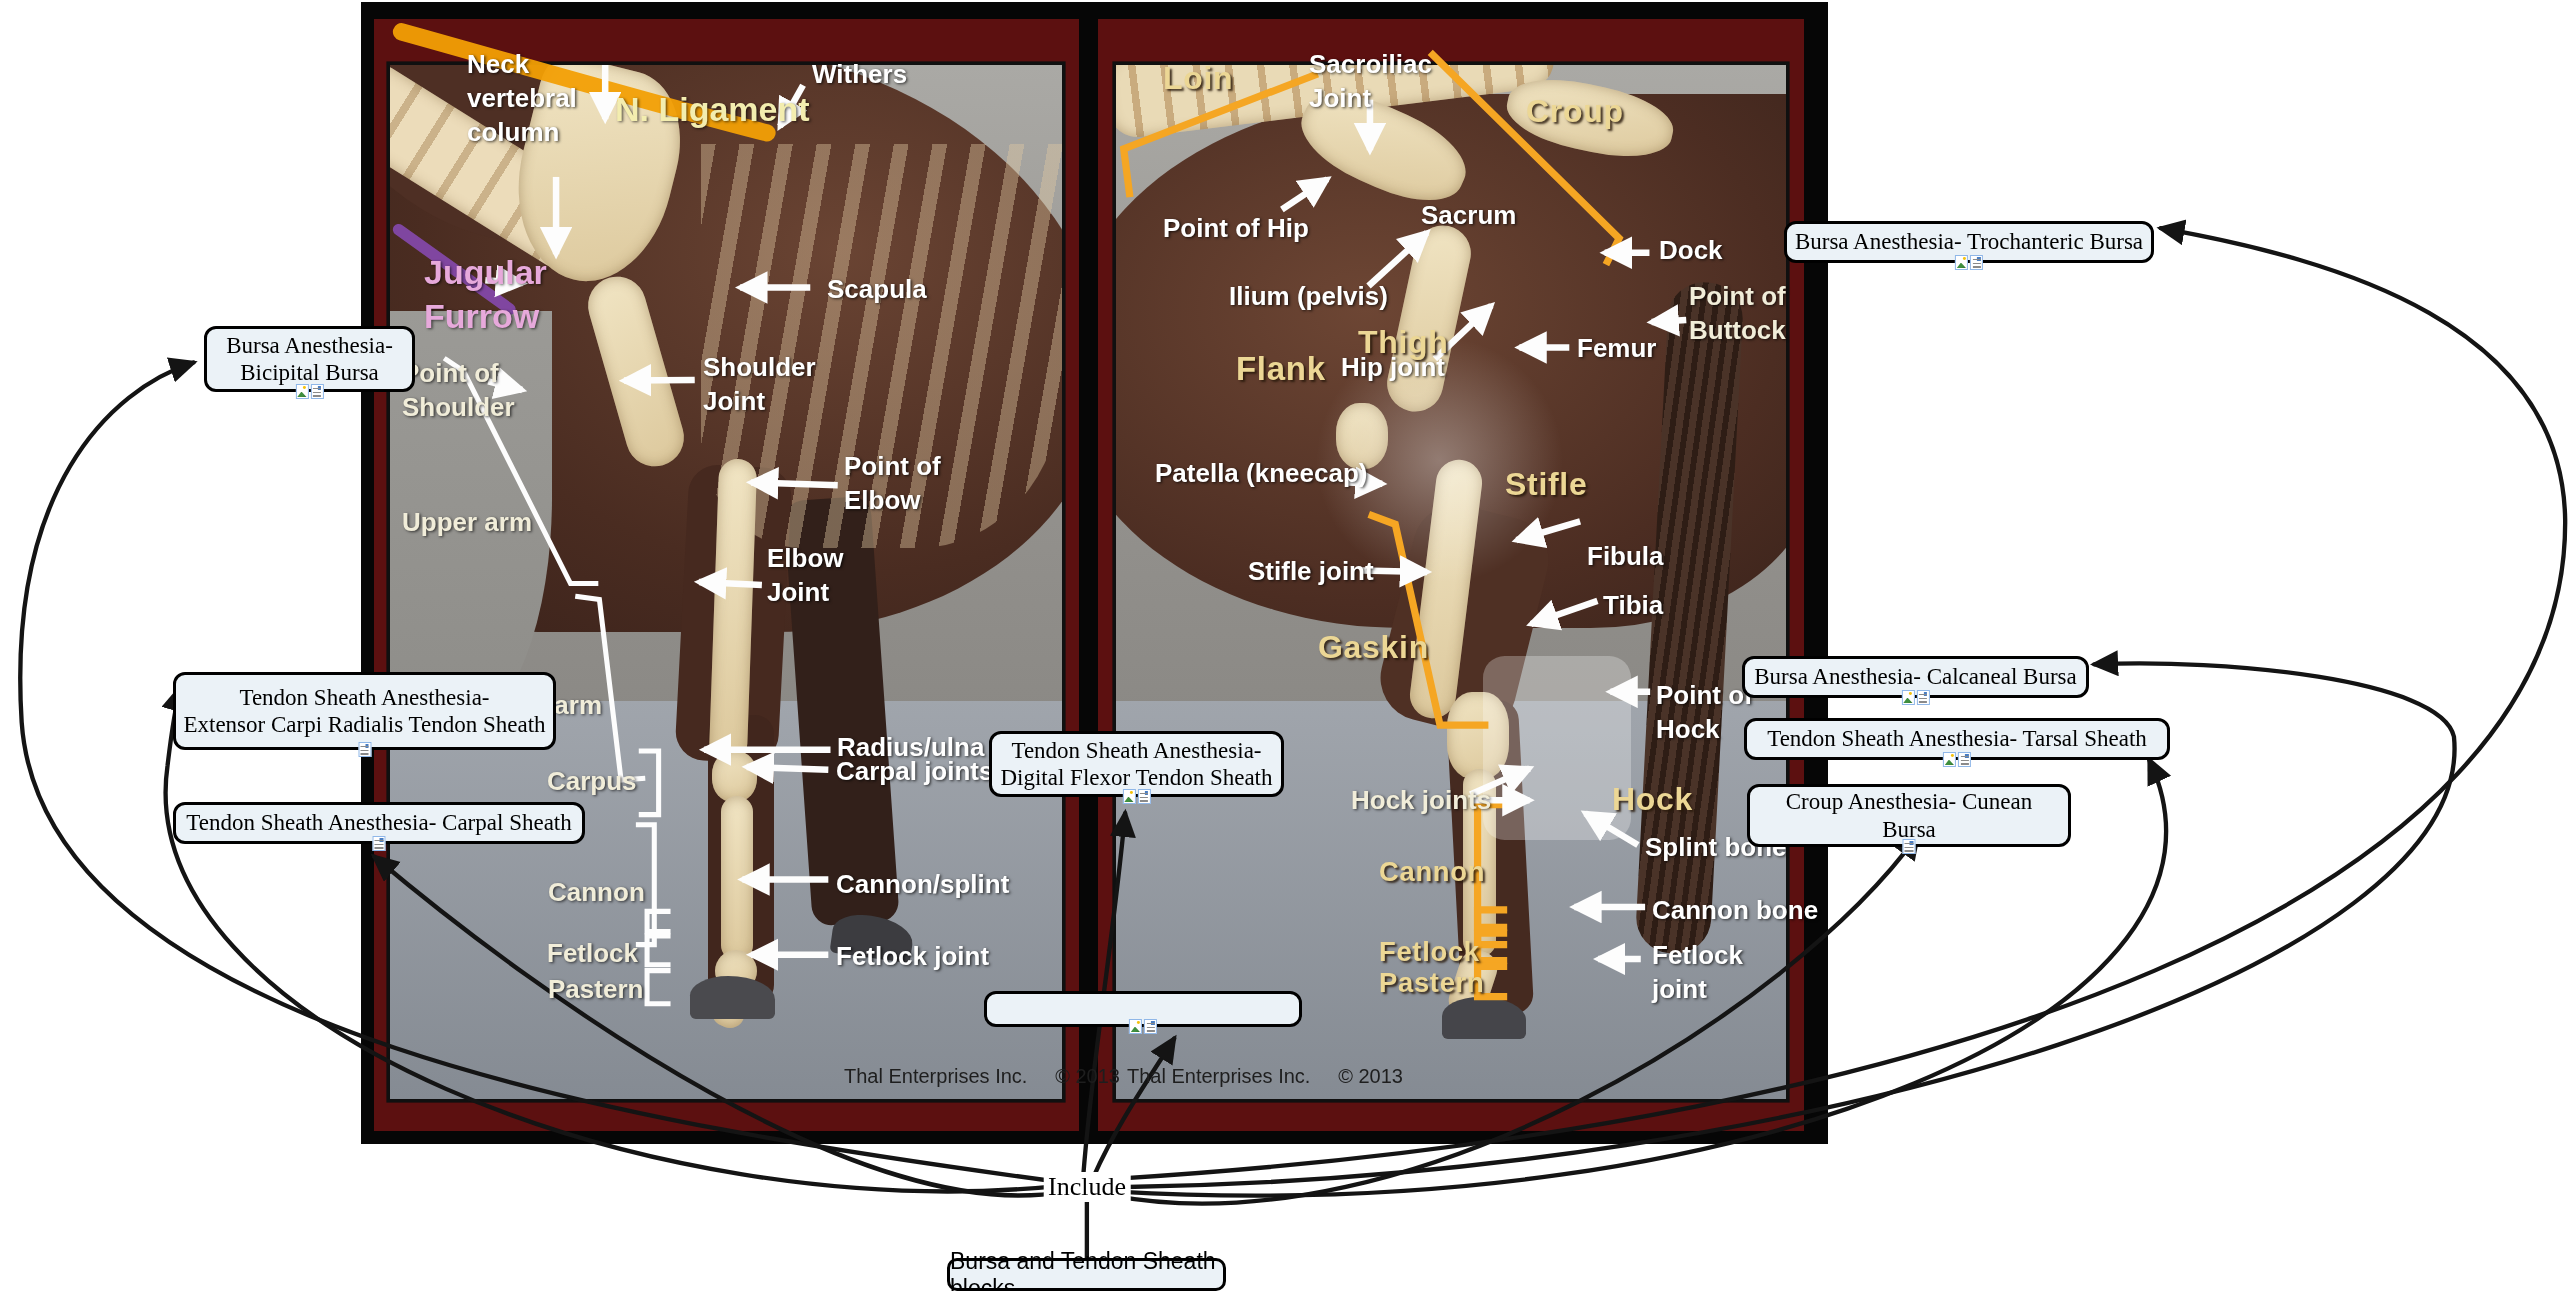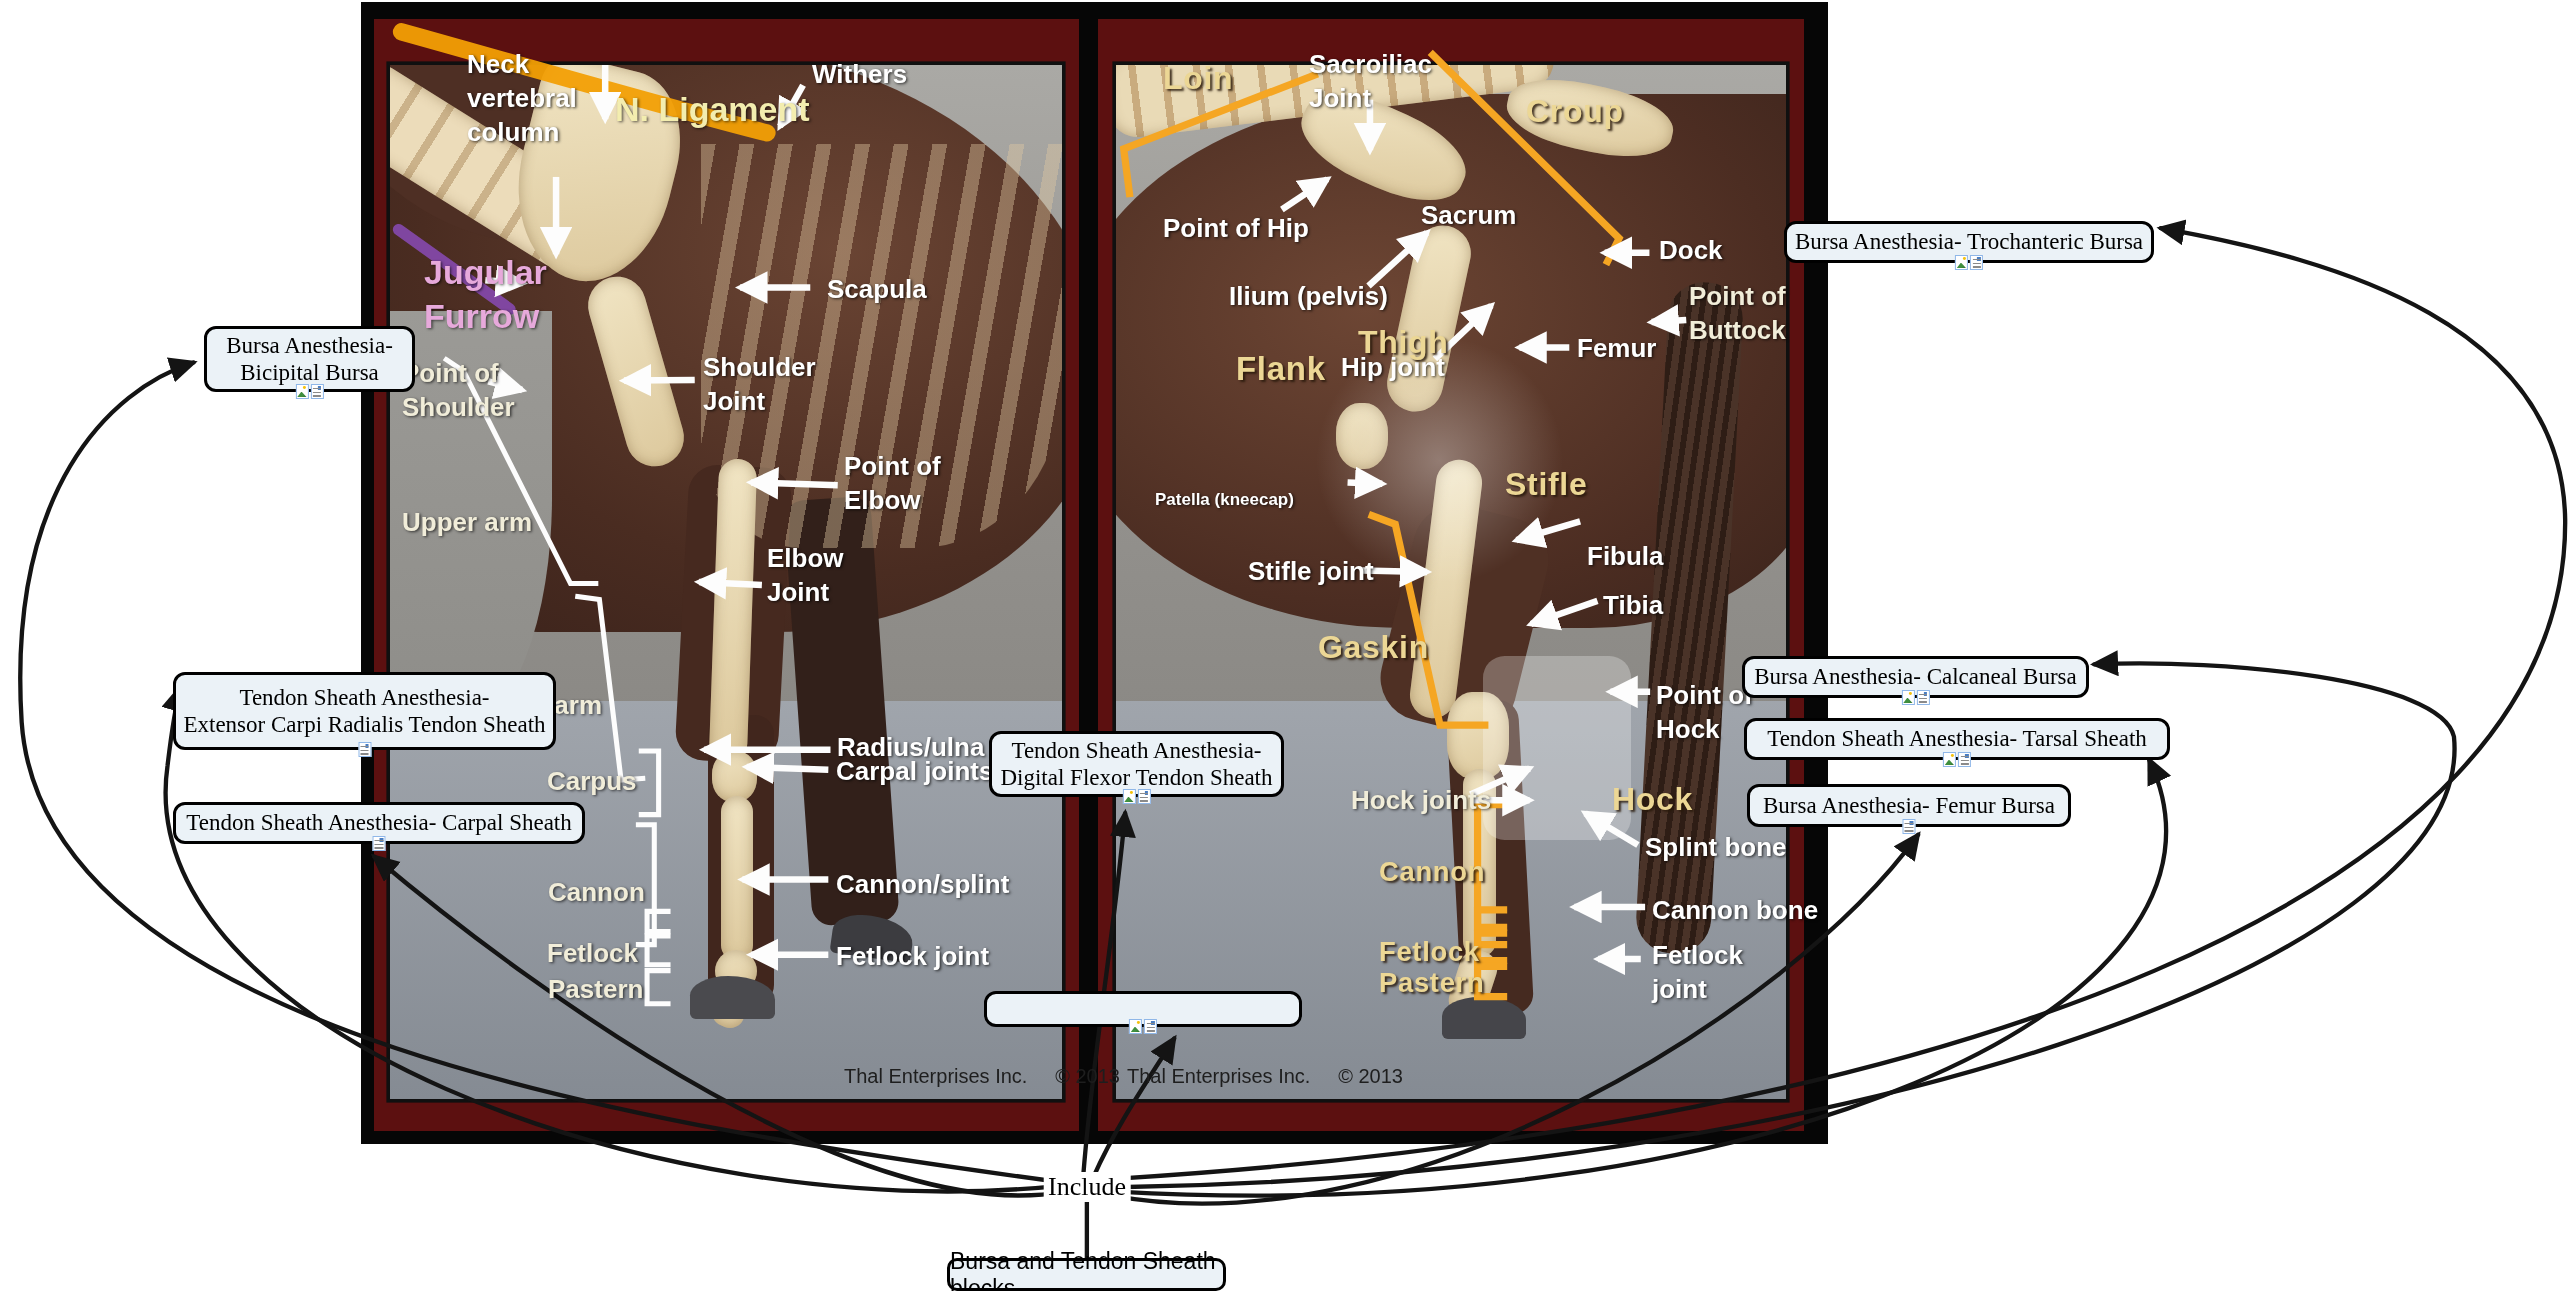--- a/index.html
+++ b/index.html
@@ -265,7 +265,7 @@
       <div class="lbl tan" style="left: 1236px; top: 348px; font-size: 33px;">Flank</div>
       <div class="lbl tan" style="left: 1358px; top: 322px; font-size: 32px;">Thigh</div>
       <div class="lbl white" style="left: 1577px; top: 332px; font-size: 26px;">Femur</div>
-      <div class="lbl white" style="left: 1155px; top: 489px; font-size: 17px;">Patella (kneecap)</div>
+      <div class="lbl white" style="left: 1155px; top: 457px; font-size: 26px;">Patella (kneecap)</div>
       <div class="lbl tan" style="left: 1505px; top: 464px; font-size: 32px;">Stifle</div>
       <div class="lbl white" style="left: 1248px; top: 555px; font-size: 26px;">Stifle joint</div>
       <div class="lbl white" style="left: 1587px; top: 540px; font-size: 26px;">Fibula</div>

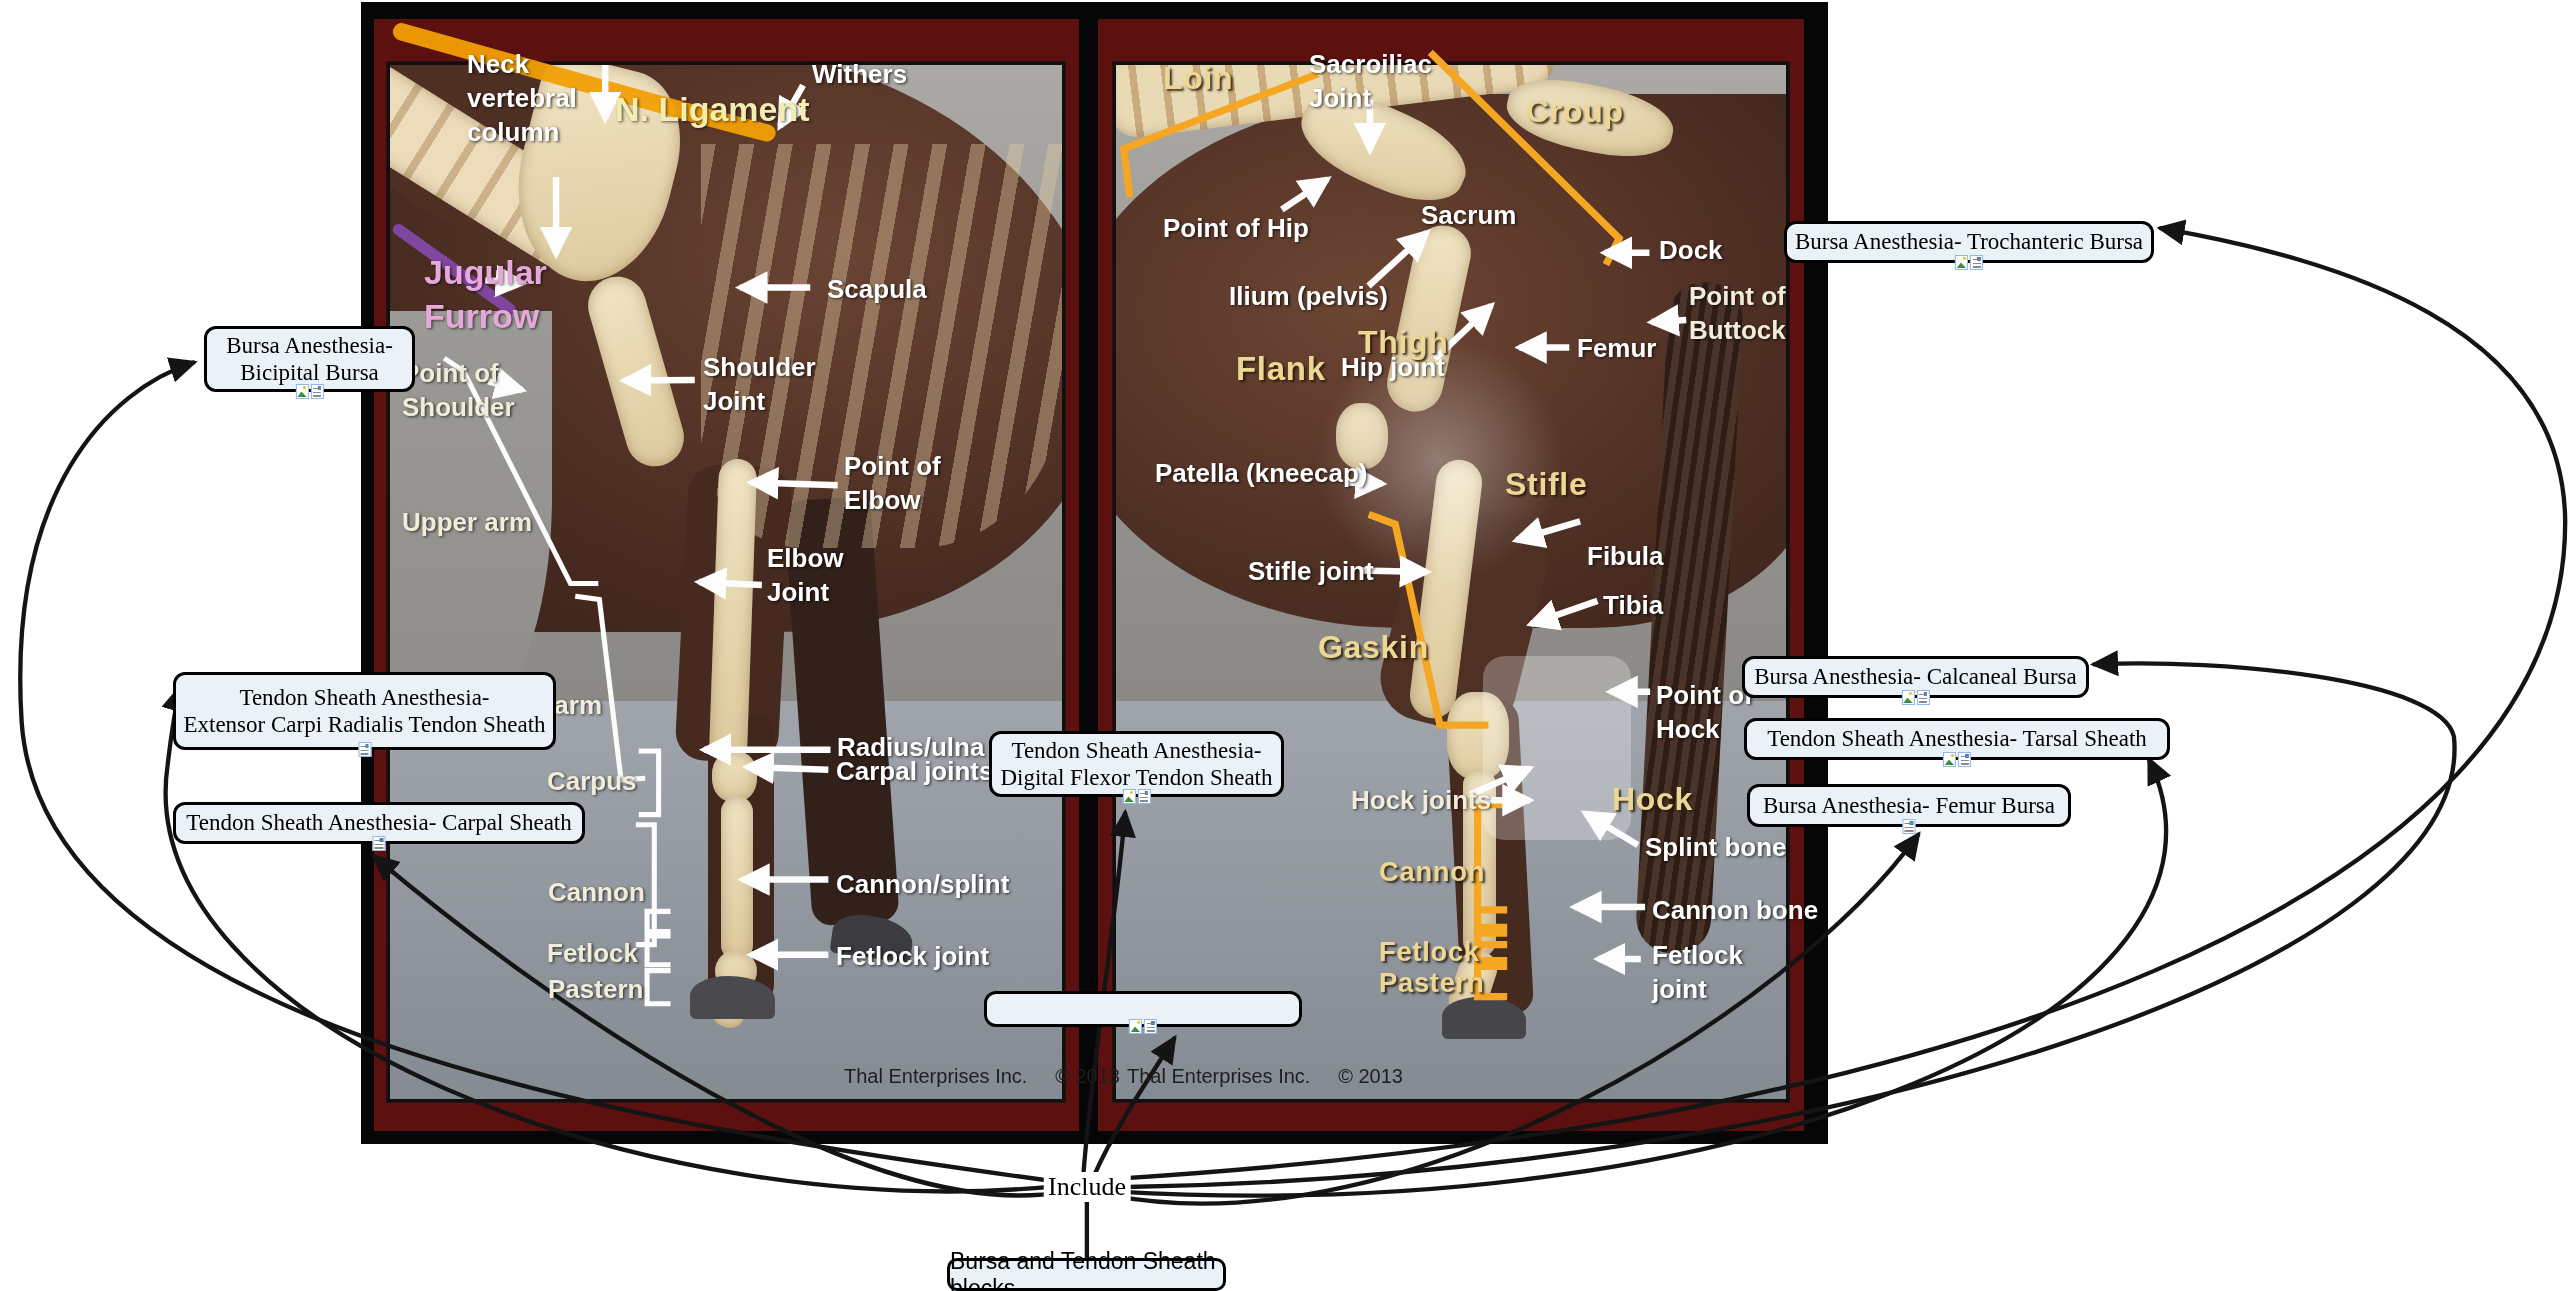--- a/index.html
+++ b/index.html
@@ -343,7 +343,7 @@
         </div>
       </div>
       <div class="mapbox" style="left: 1747px; top: 784px; width: 324px; min-height: 43px;">
-        <div>Bursa Anesthesia- Femur Bursa</div>
+        <div>Croup Anesthesia- Cunean Bursa</div>
         <div class="icons">
           <span class="res-icon doc"></span>
         </div>

